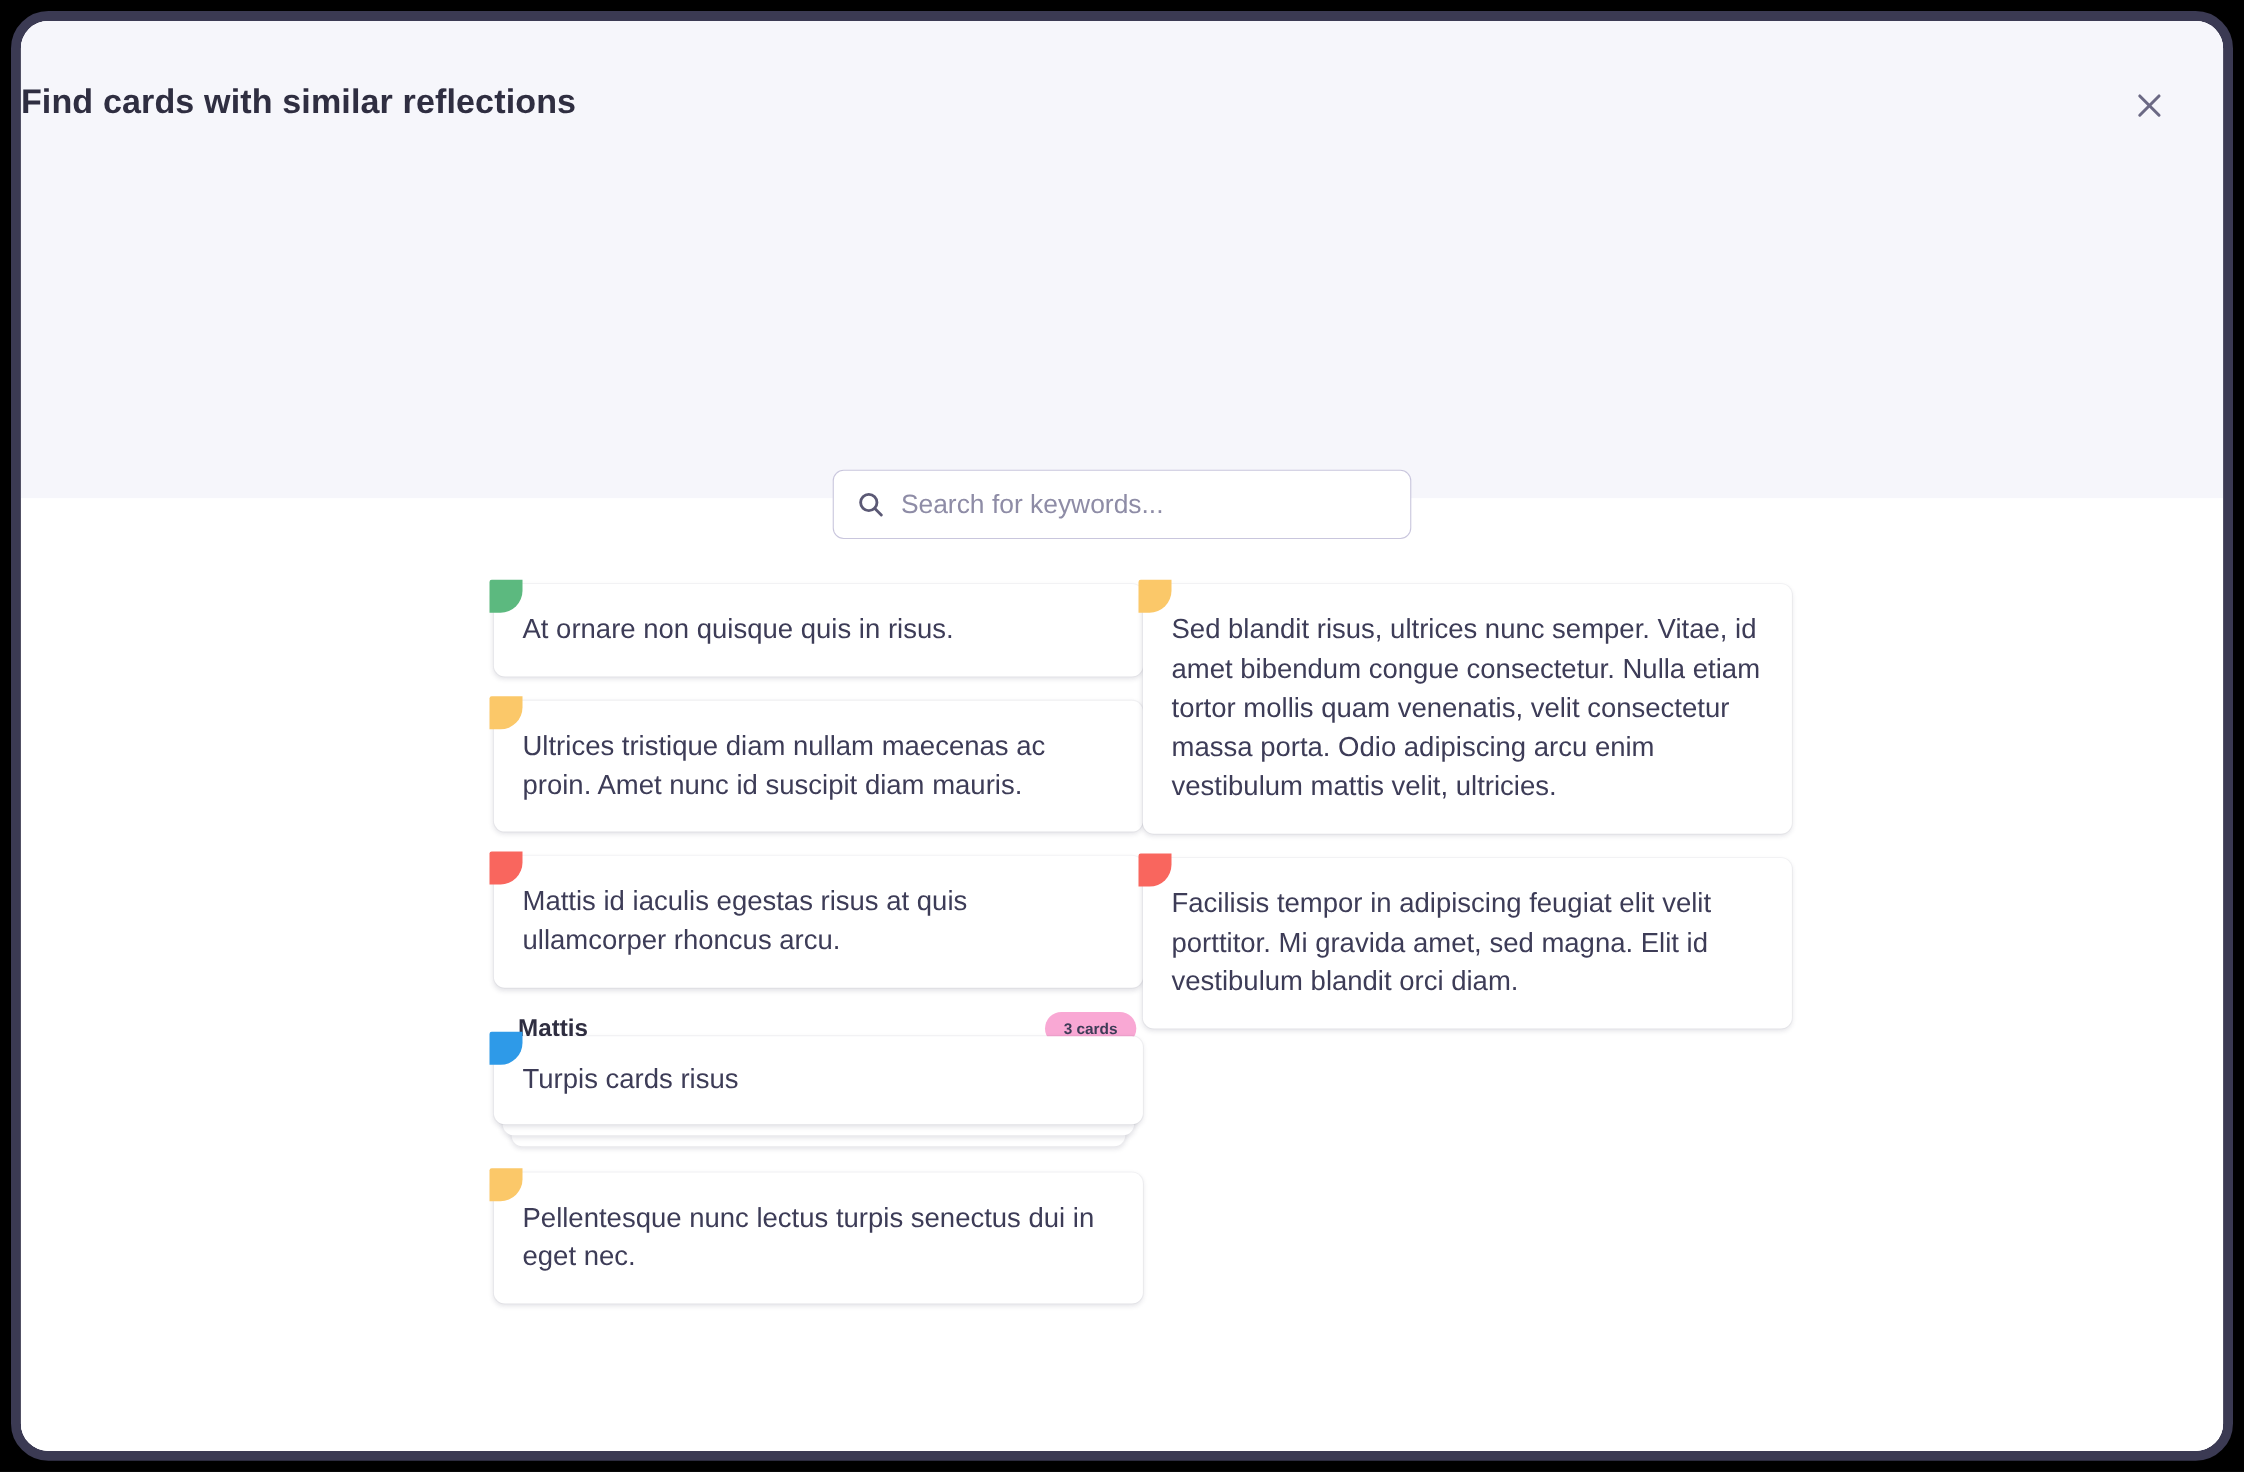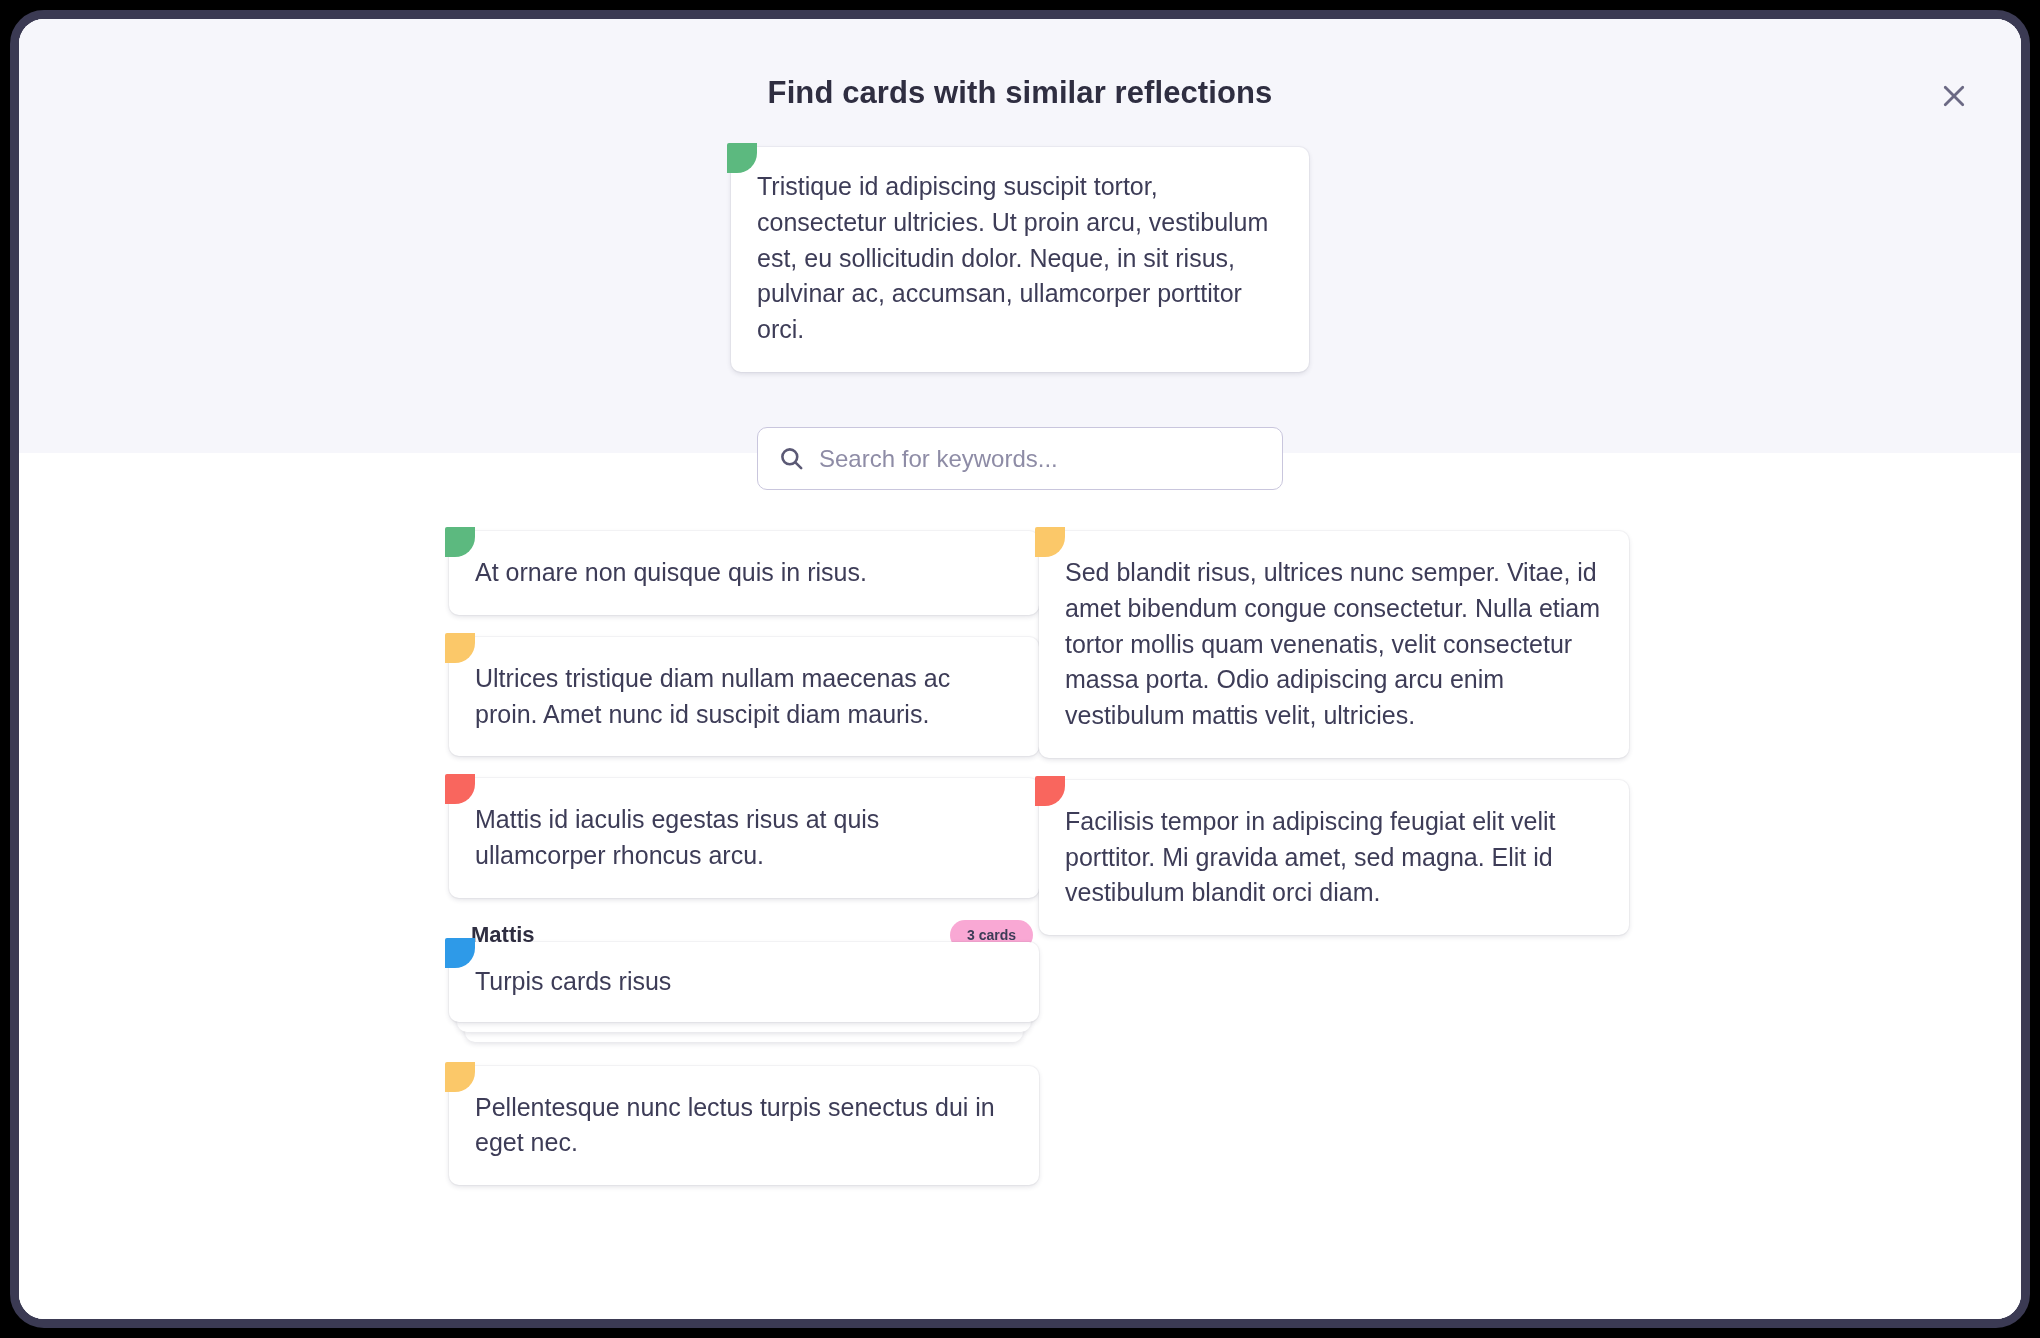--- a/index.html
+++ b/index.html
@@ -47,7 +47,6 @@
     top: 56px;
     left: 0;
     width: 100%;
-    text-align: center;
     font-size: 31px;
     font-weight: bold;
     color: #2f2e41;

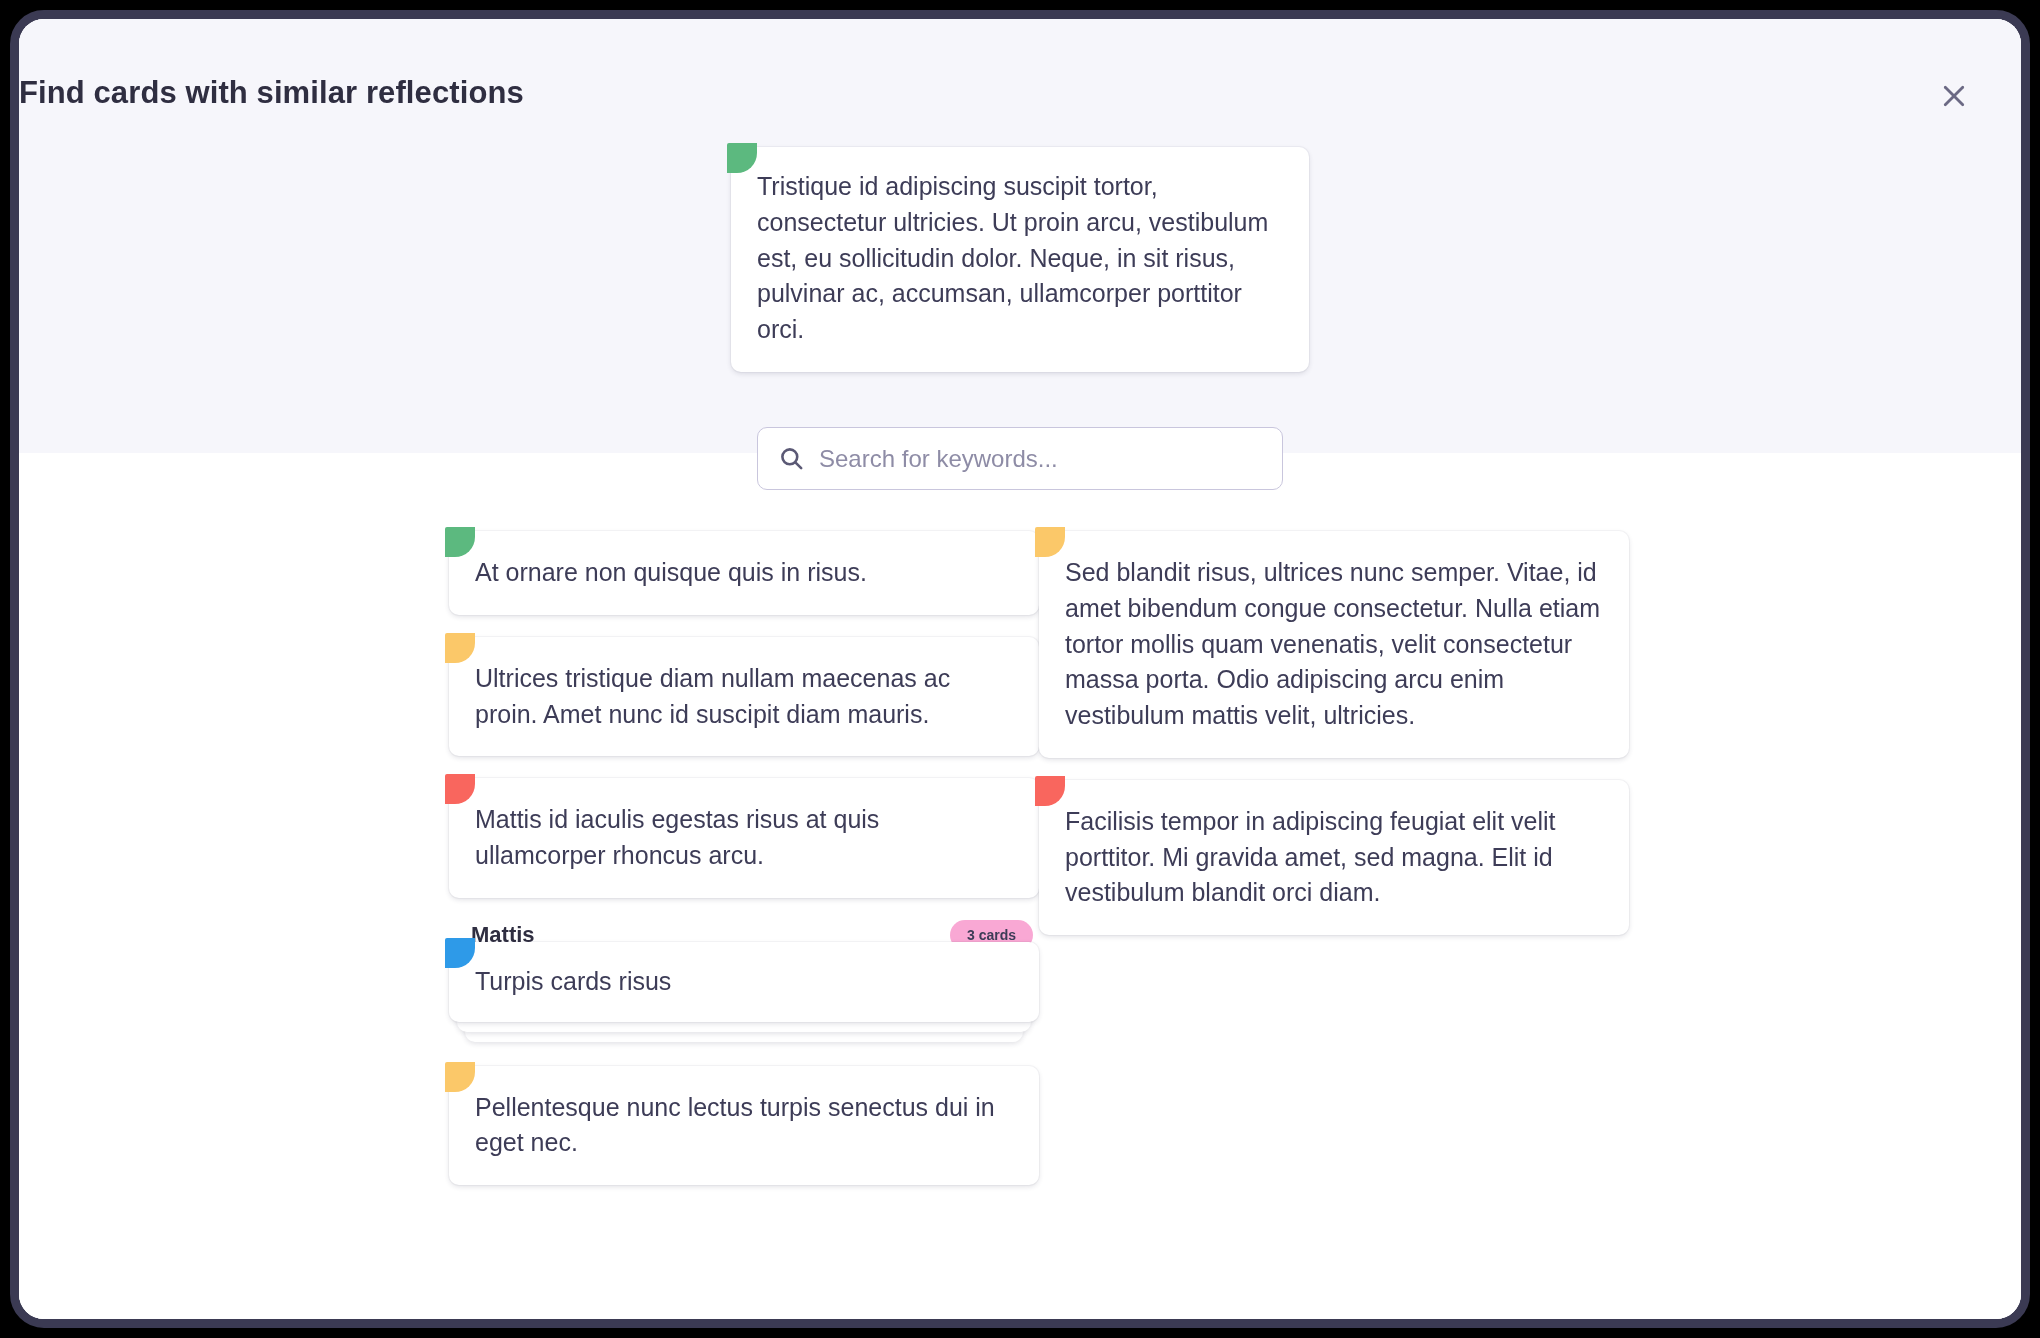--- a/index.html
+++ b/index.html
@@ -232,12 +232,6 @@
         </span>
       </button>
 
-      <div id="source-card-wrap">
-        <div id="source-card" class="card">
-          <span class="card-corner" style="background:#5cb97f"></span>
-          <div class="card-text">Tristique id adipiscing suscipit tortor, consectetur ultricies. Ut proin arcu, vestibulum est, eu sollicitudin dolor. Neque, in sit risus, pulvinar ac, accumsan, ullamcorper porttitor orci.</div>
-        </div>
-      </div>
 
       <div id="search-row">
         <div id="search-box">

